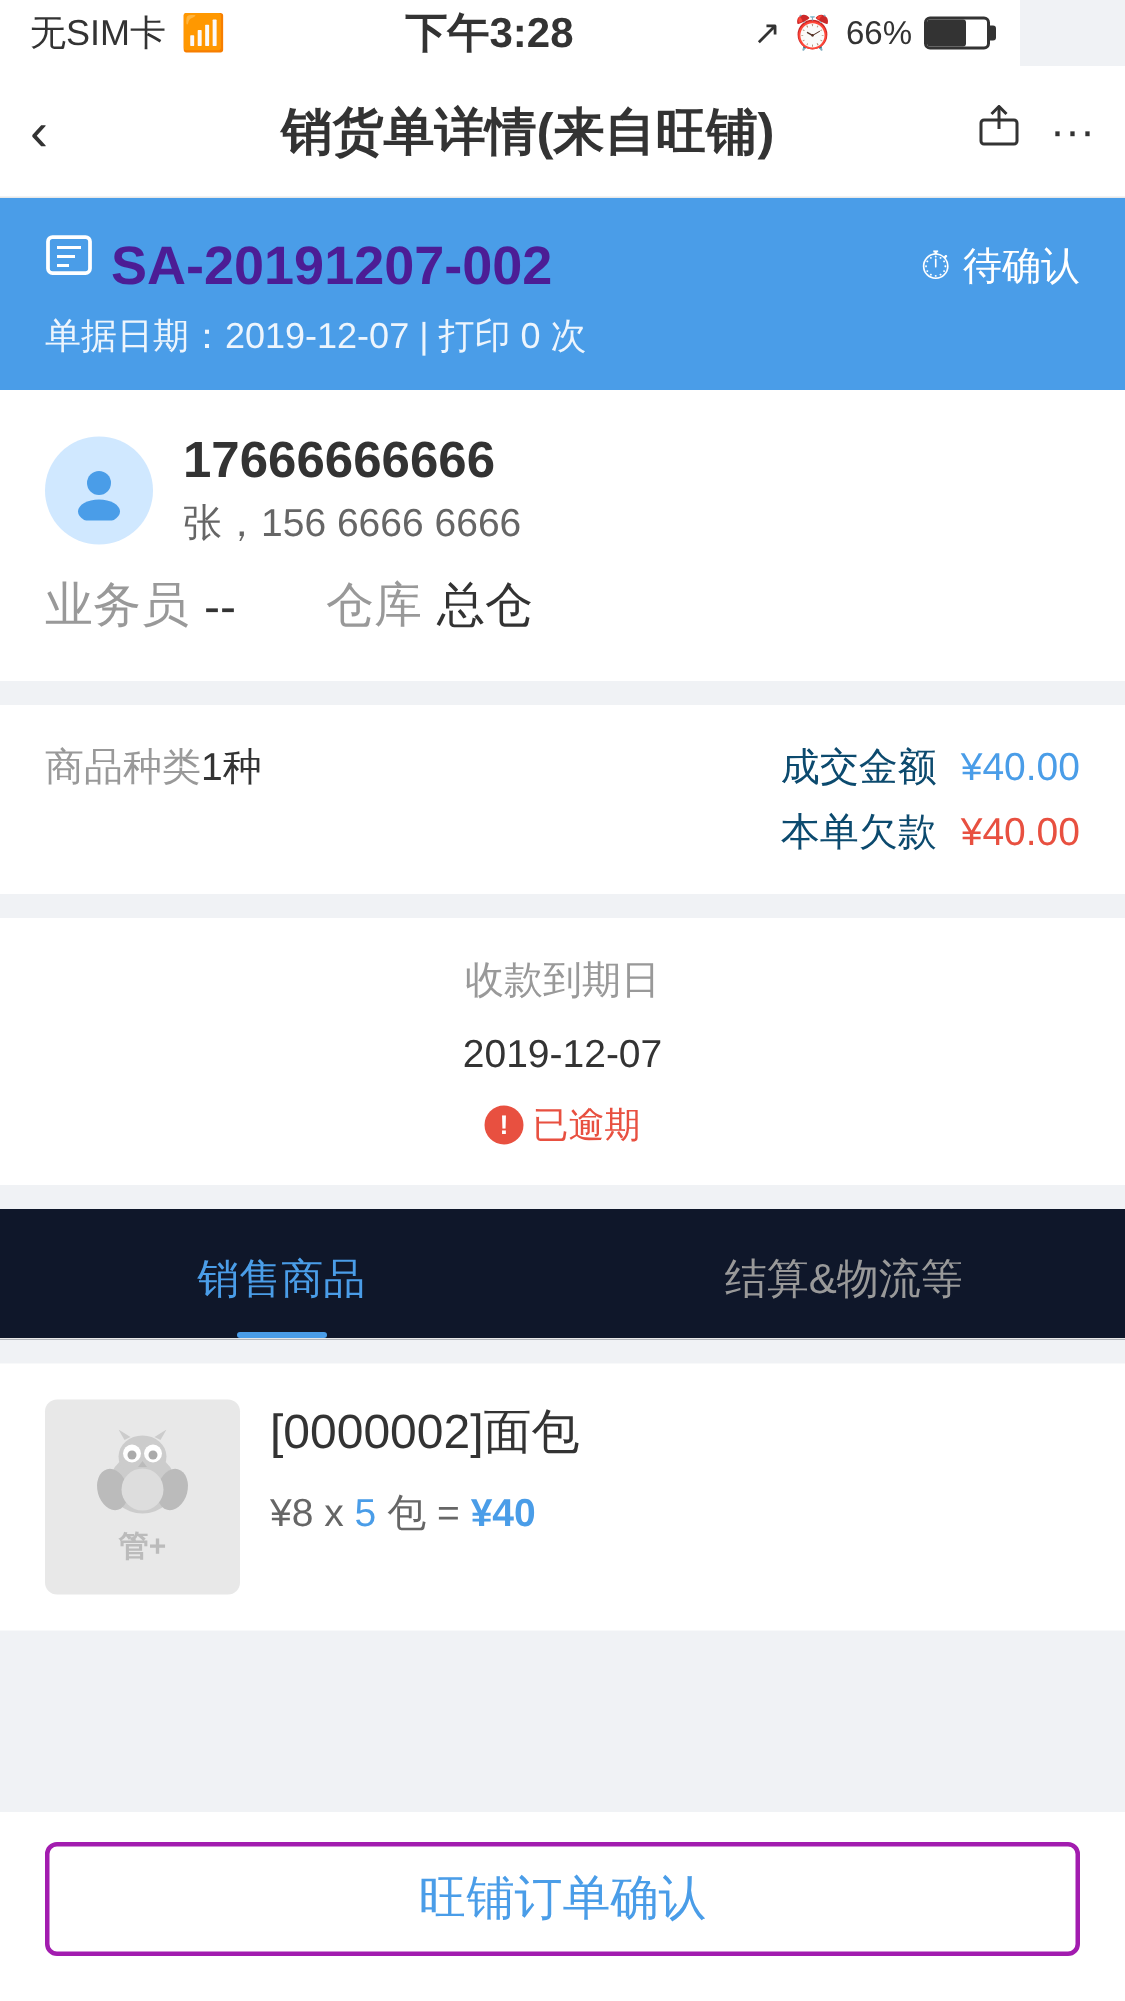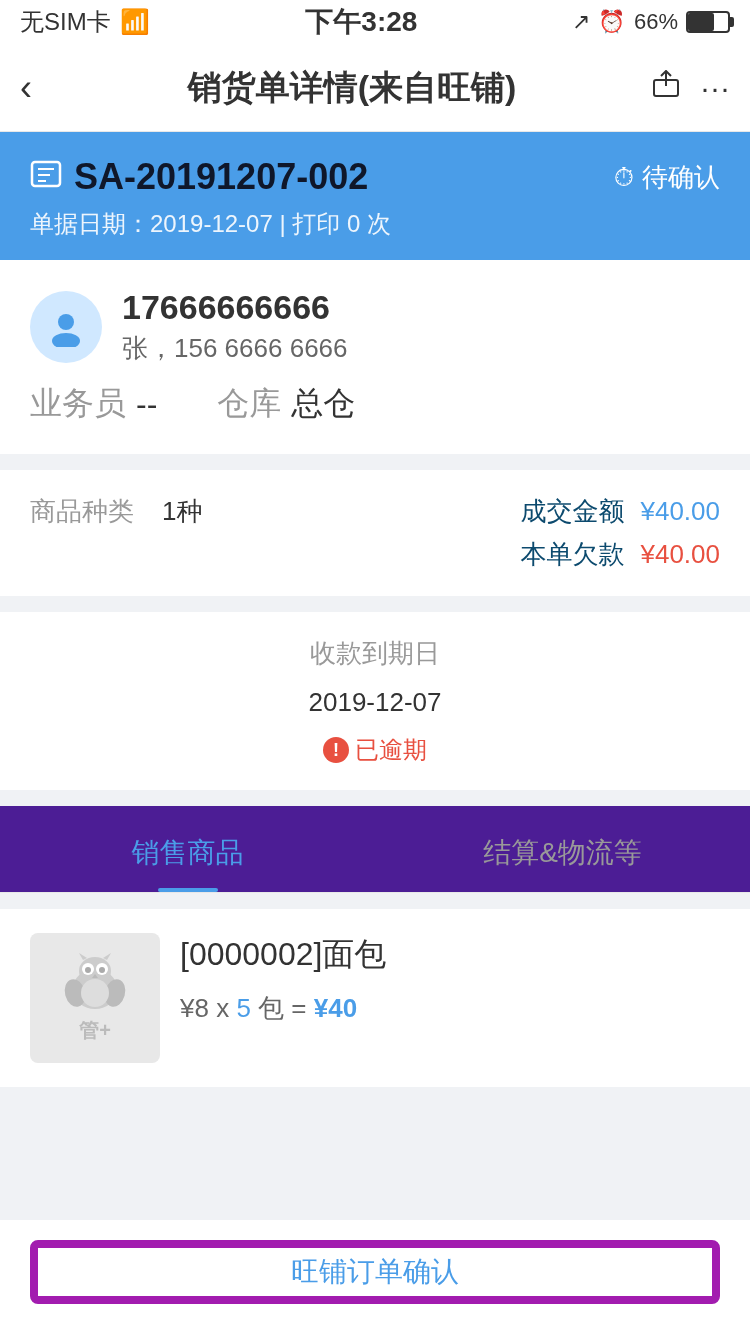--- a/index.html
+++ b/index.html
@@ -15,7 +15,7 @@
 
     
     .status-bar {
-      width: 750px;
+      width: 680px;
       height: 44px;
       background: #fff;
       display: flex;

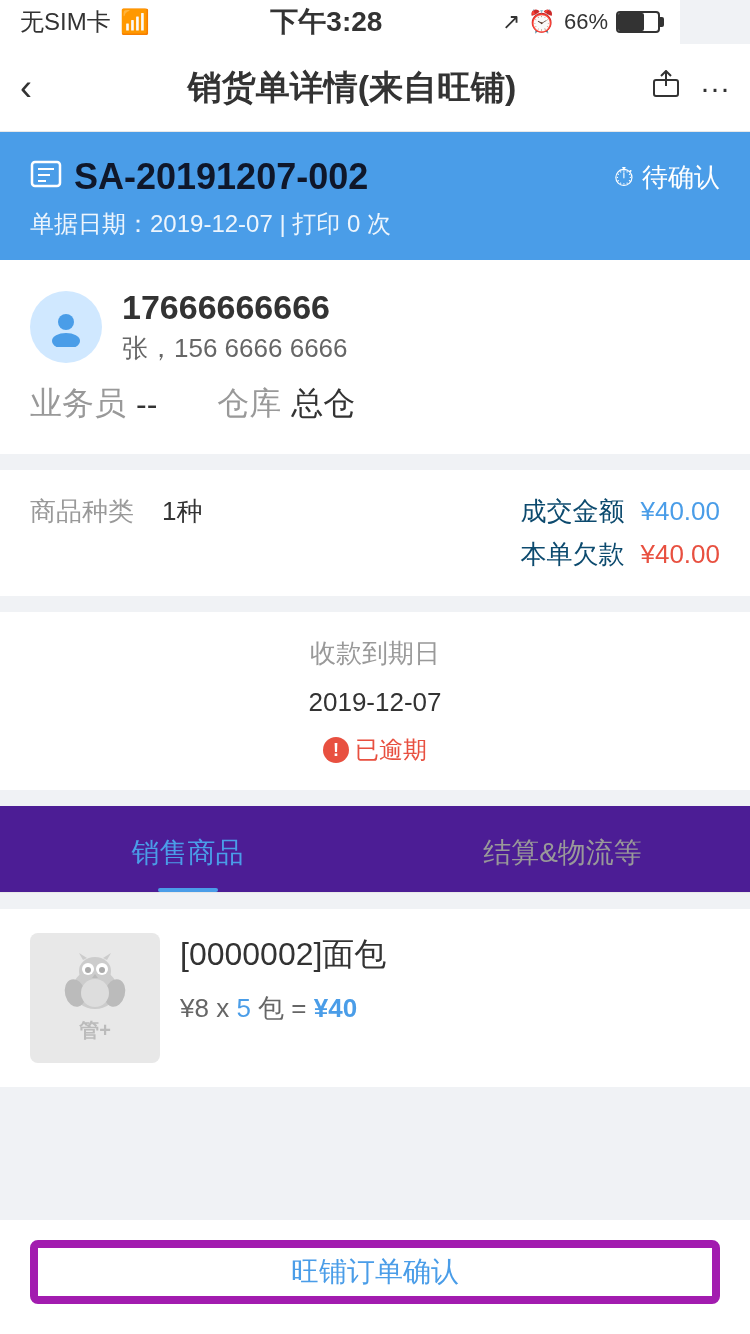--- a/index.html
+++ b/index.html
@@ -118,9 +118,9 @@
     .order-id {
       font-size: 36px;
       font-weight: 700;
-      color: #0f172a;
-      display: flex;
-      align-items: center;
+      color: #4c1d95;
+      display: flex;
+      align-items: flex-start;
       gap: 12px;
     }
     .order-id-icon {

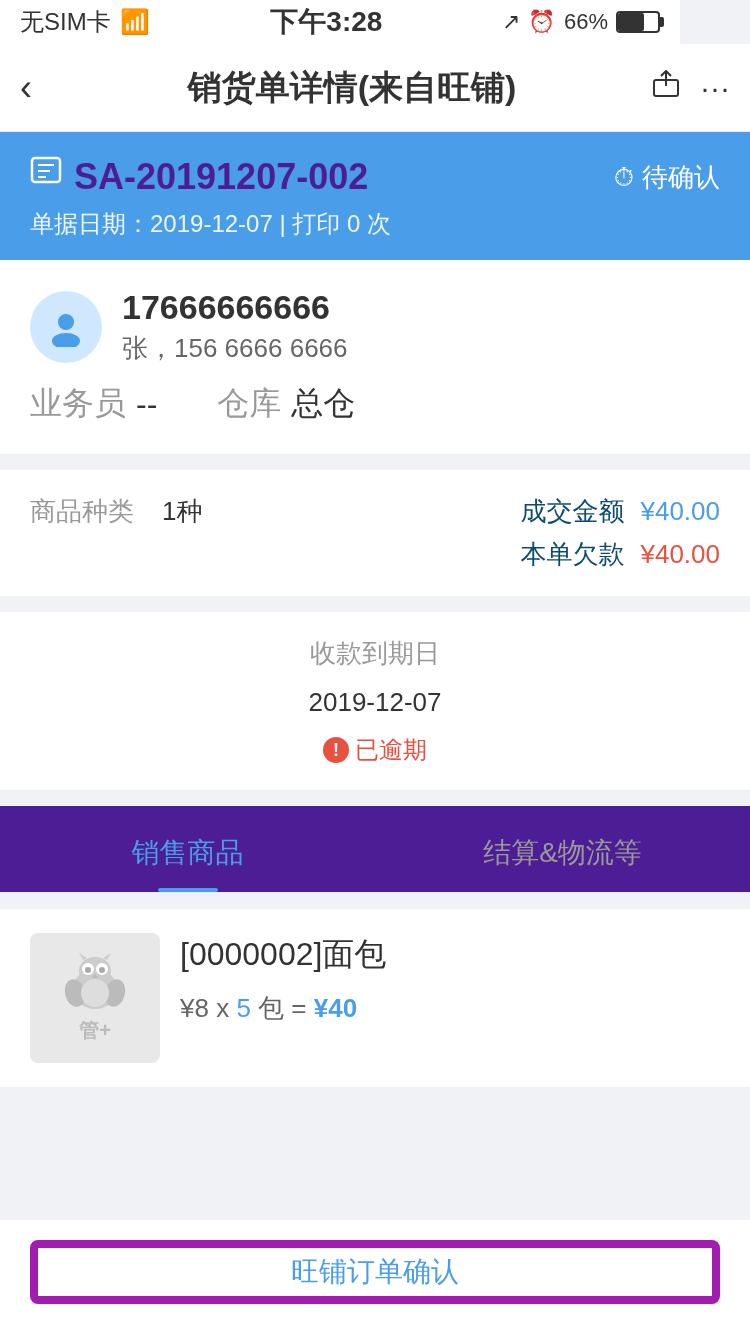--- a/index.html
+++ b/index.html
@@ -200,7 +200,7 @@
     .product-types {
       display: flex;
       align-items: flex-start;
-      gap: 28px;
+      gap: 0;
       font-size: 26px;
       color: #666;
     }

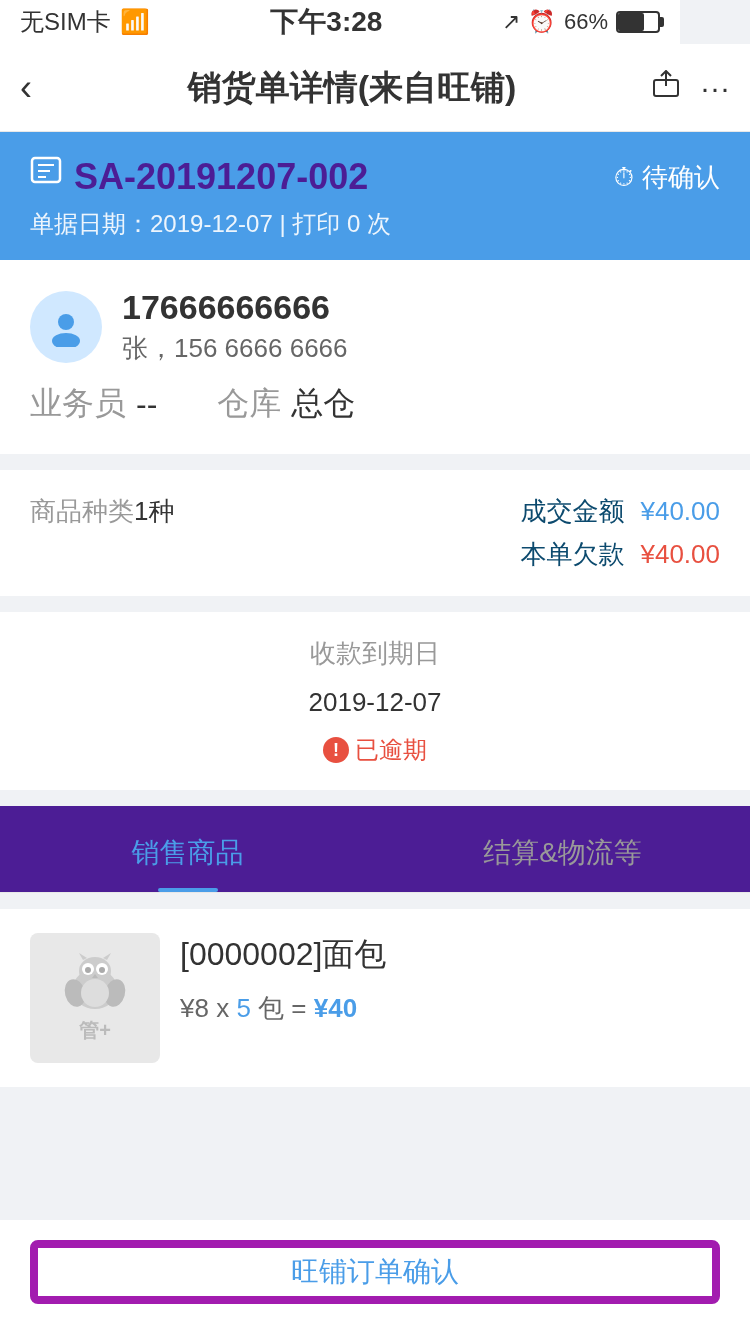--- a/index.html
+++ b/index.html
@@ -259,7 +259,7 @@
 
     
     .tabs-section {
-      background: #4c1d95;
+      background: #0f172a;
       margin-bottom: 16px;
     }
     .tabs-row {

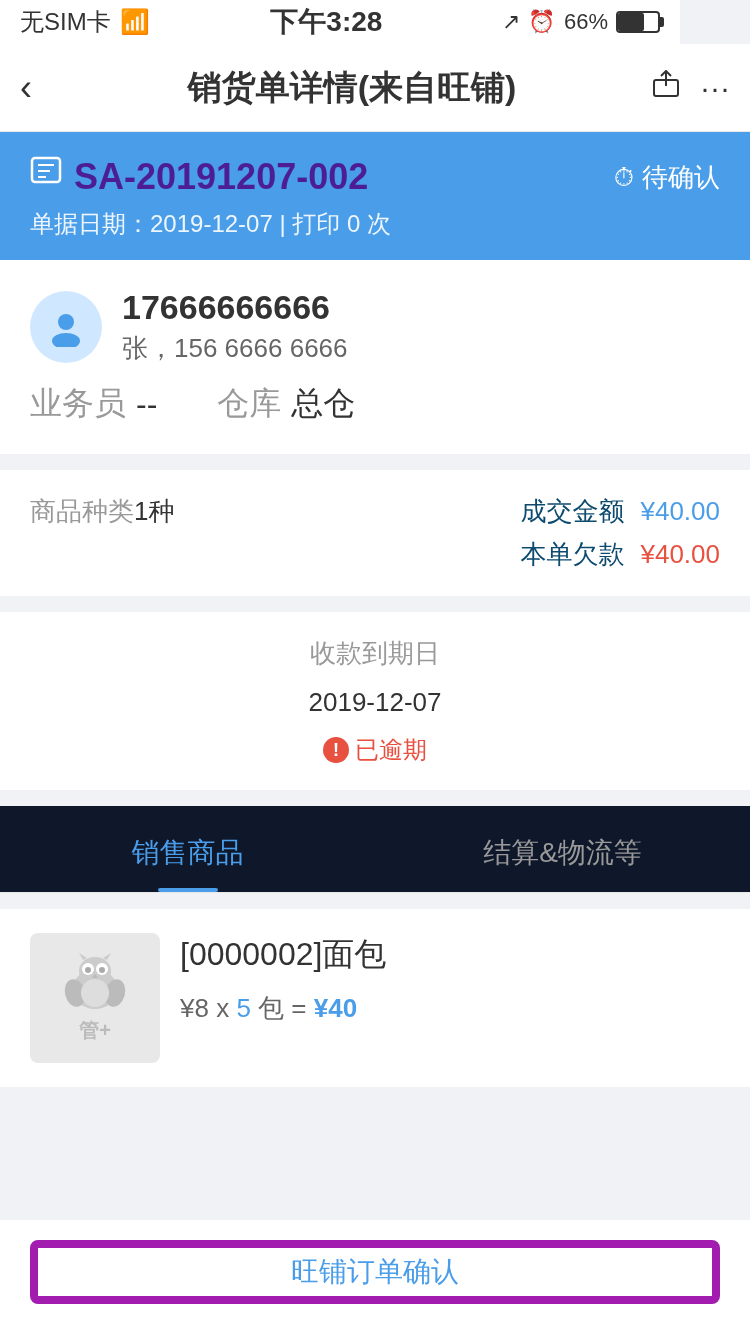--- a/index.html
+++ b/index.html
@@ -351,12 +351,12 @@
     }
     .confirm-button {
       width: 100%;
-      height: 64px;
-      border: 8px solid #a21caf;
+      height: 76px;
+      border: 3px solid #a21caf;
       border-radius: 8px;
       background: #fff;
       color: #4a9de8;
-      font-size: 28px;
+      font-size: 32px;
       font-weight: 500;
       cursor: pointer;
       display: flex;

